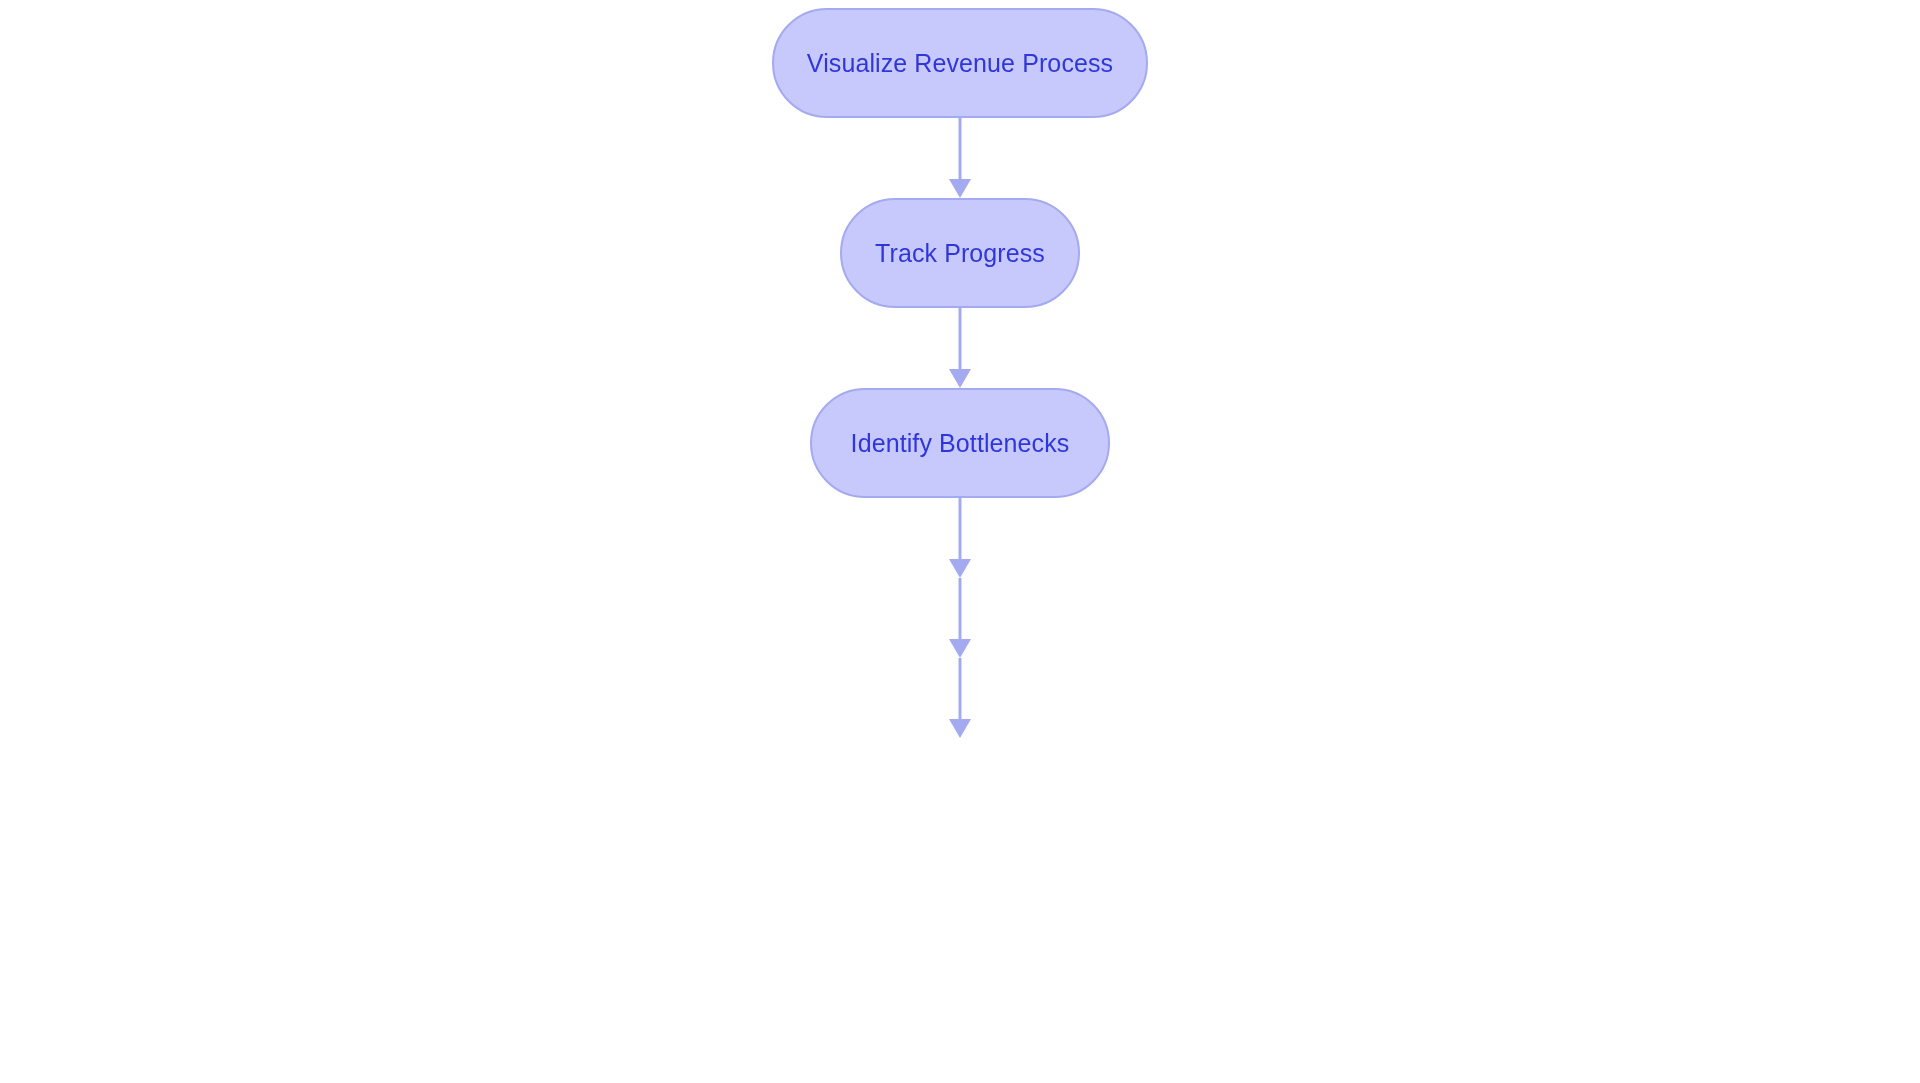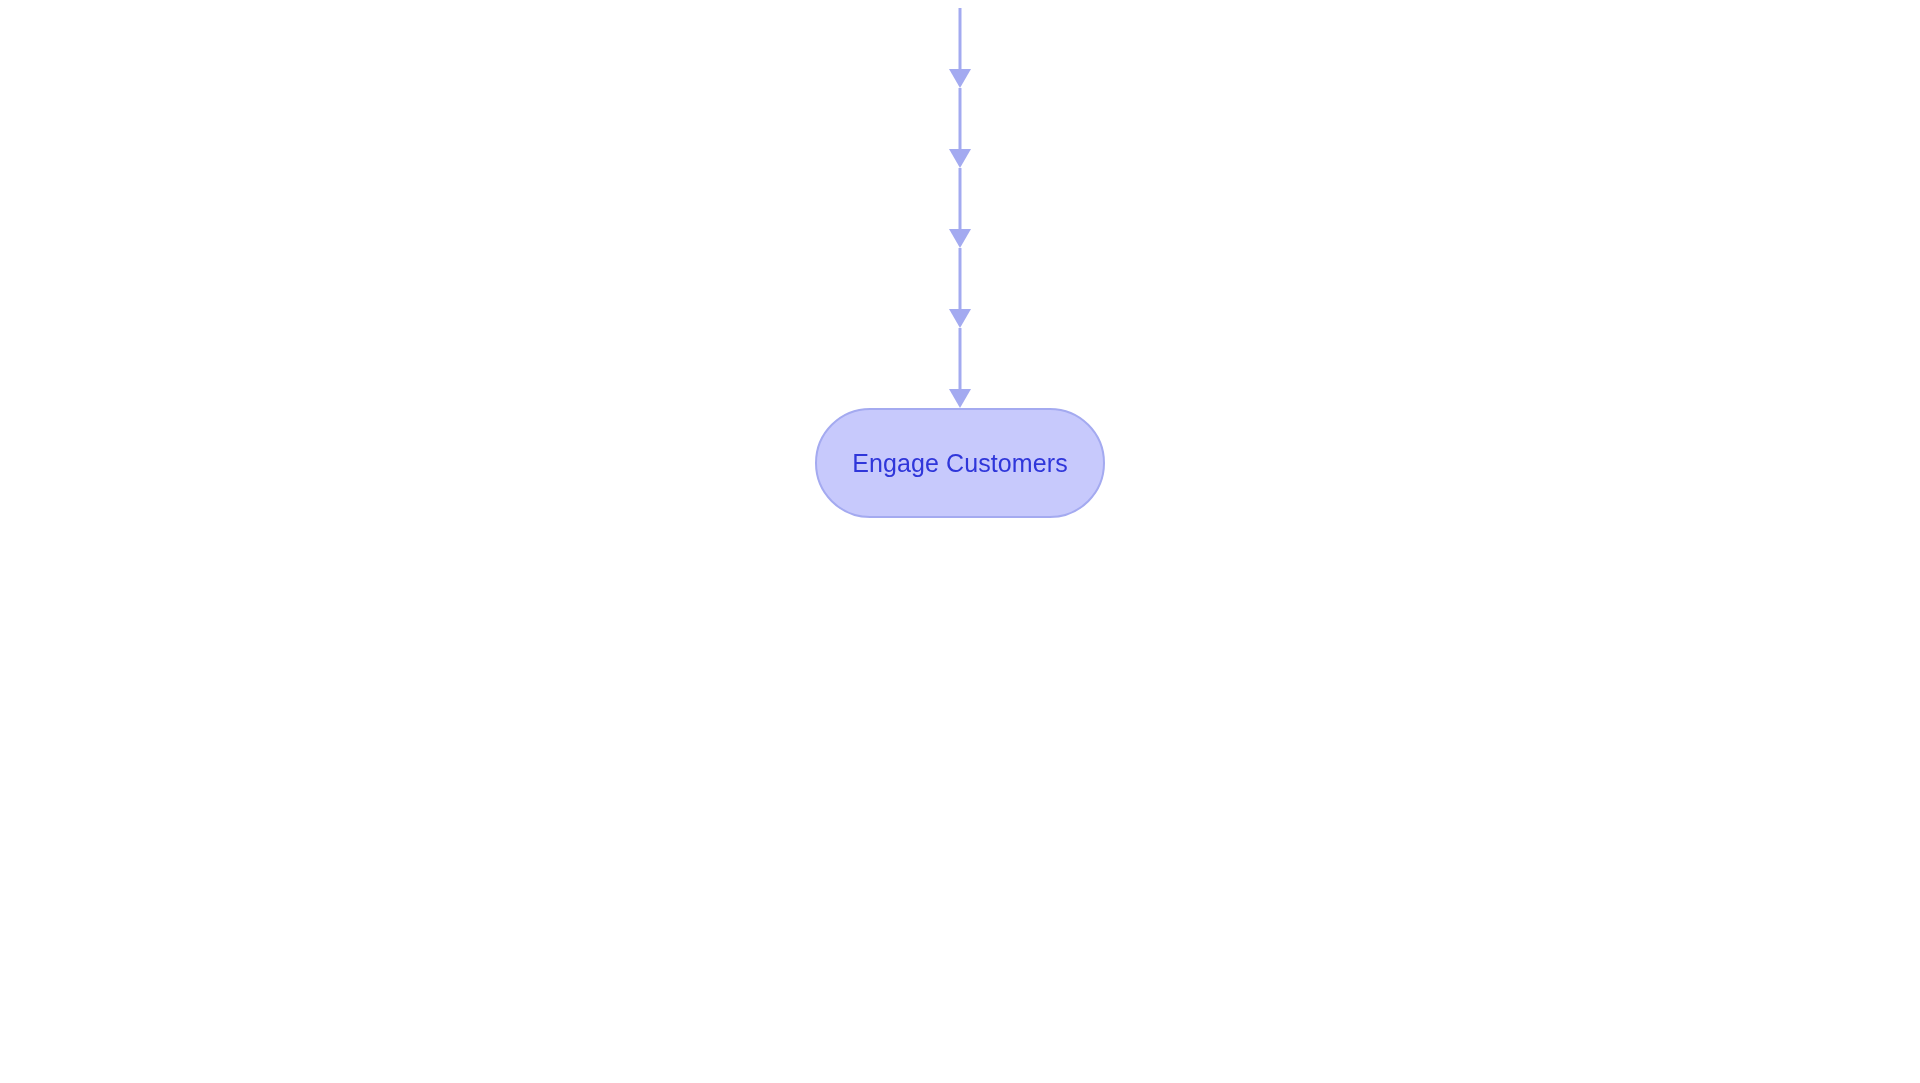--- a/index.html
+++ b/index.html
@@ -101,6 +101,9 @@
 
     <div class="top-spacer"></div>
 
+    <div class="node node-w1">
+      <span class="node-label">Visualize Revenue Process</span>
+    </div>
 
     <div class="connector">
       <svg viewBox="0 0 24 80" xmlns="http://www.w3.org/2000/svg" aria-hidden="true">

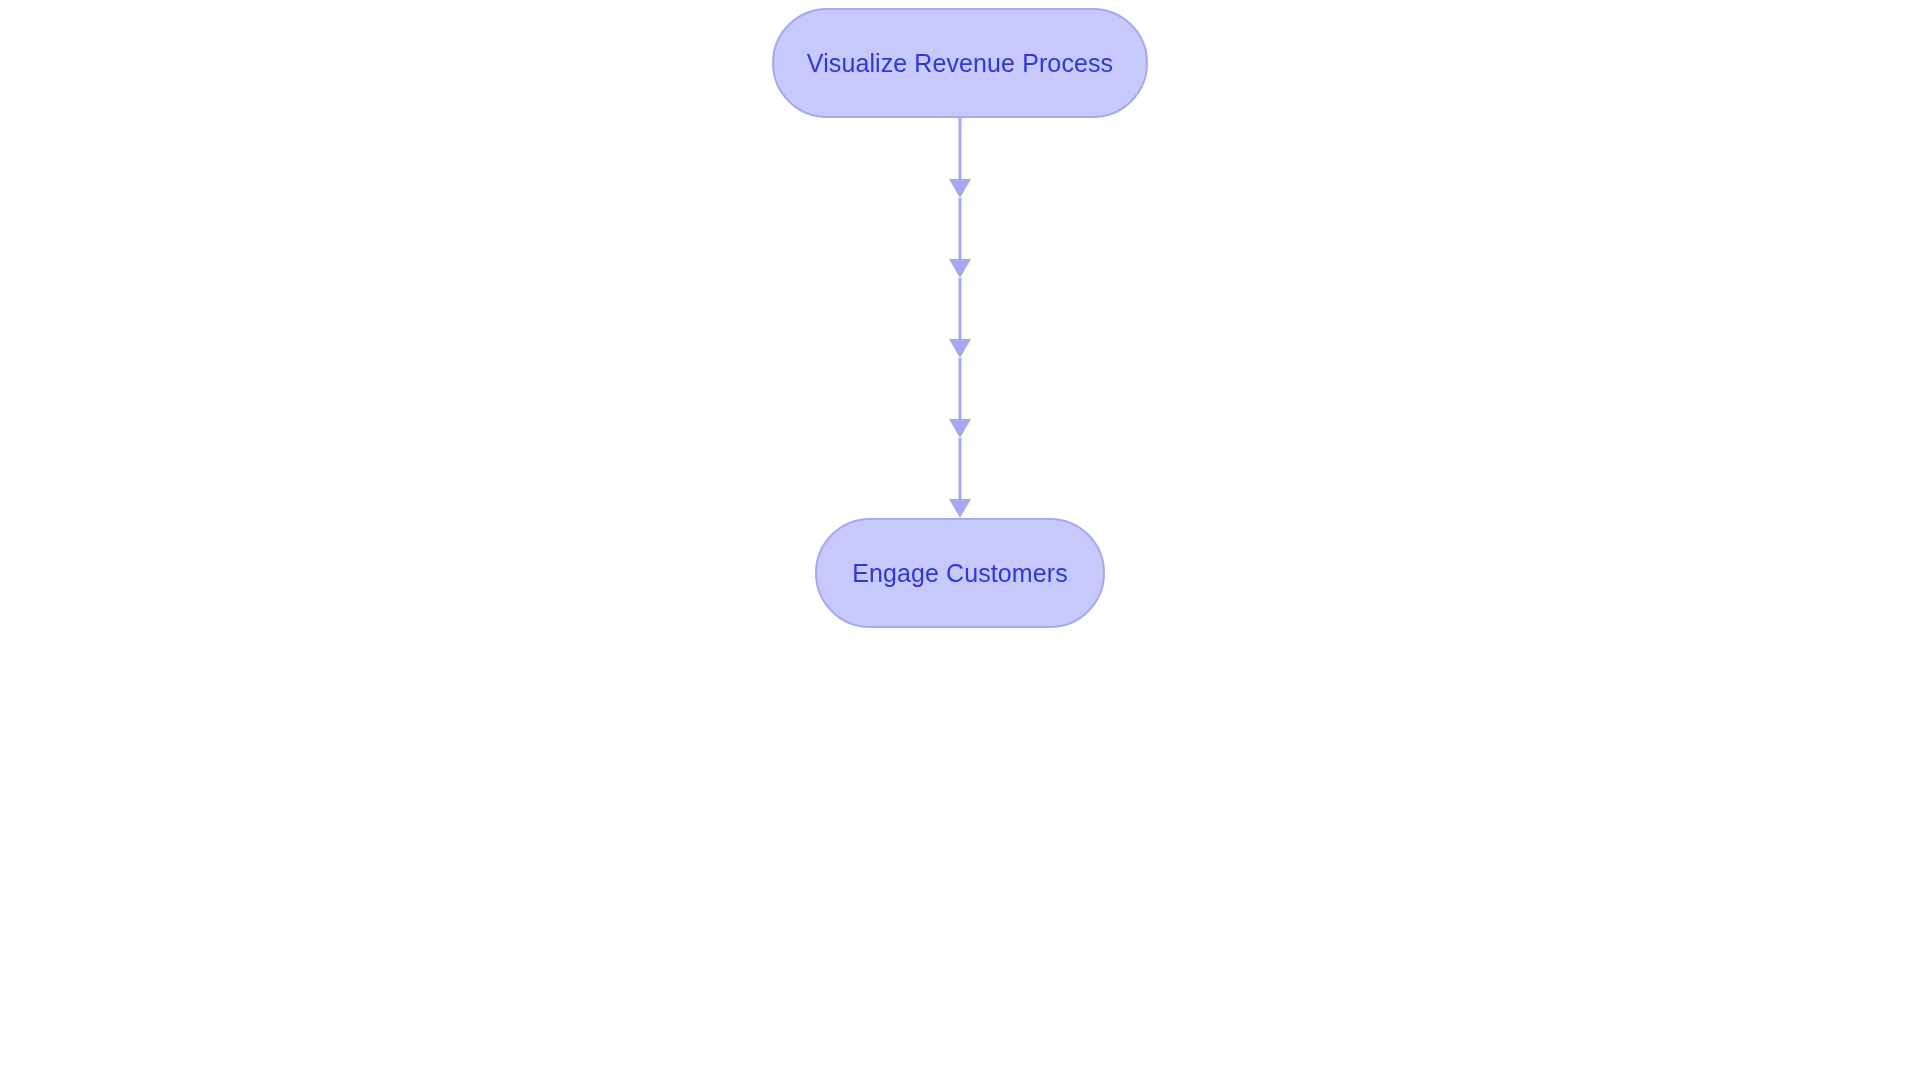--- a/index.html
+++ b/index.html
@@ -112,6 +112,9 @@
       </svg>
     </div>
 
+    <div class="node node-w2">
+      <span class="node-label">Track Progress</span>
+    </div>
 
     <div class="connector">
       <svg viewBox="0 0 24 80" xmlns="http://www.w3.org/2000/svg" aria-hidden="true">

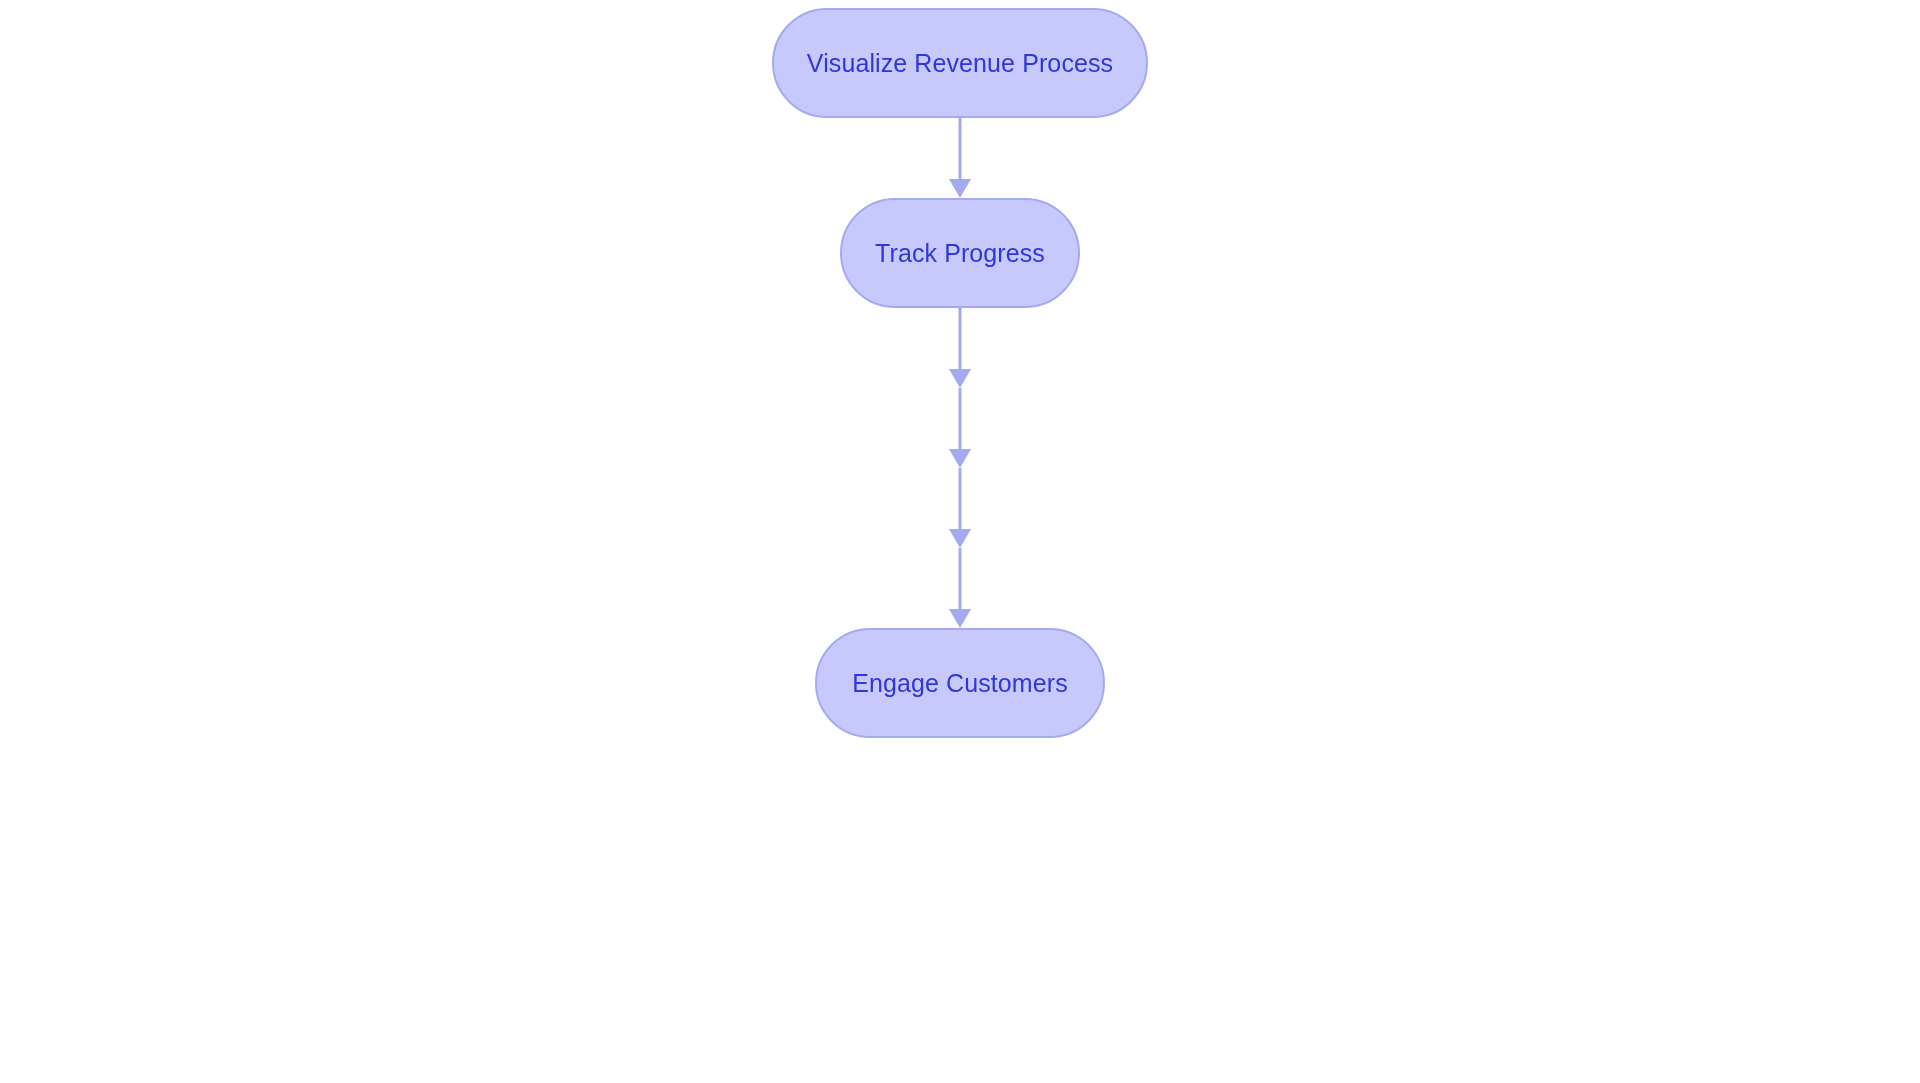--- a/index.html
+++ b/index.html
@@ -123,6 +123,9 @@
       </svg>
     </div>
 
+    <div class="node node-w3">
+      <span class="node-label">Identify Bottlenecks</span>
+    </div>
 
     <div class="connector">
       <svg viewBox="0 0 24 80" xmlns="http://www.w3.org/2000/svg" aria-hidden="true">

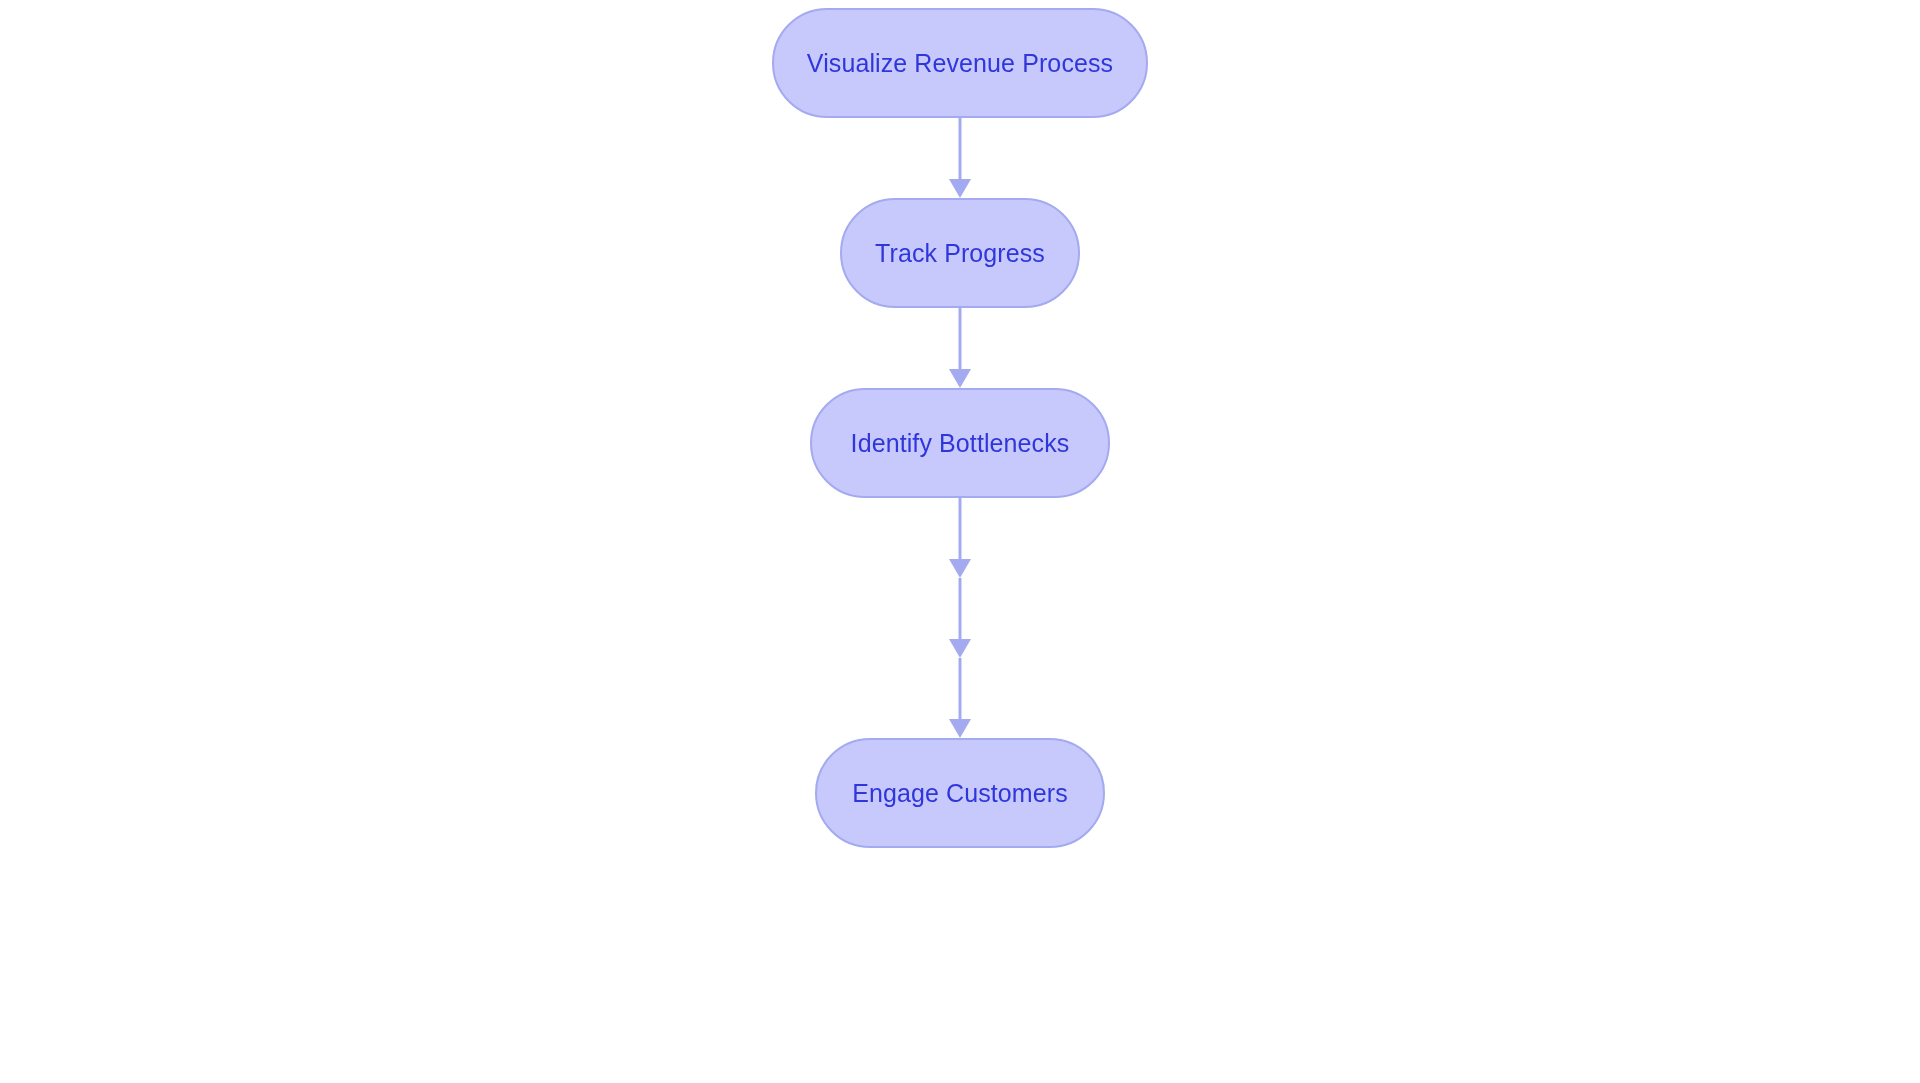--- a/index.html
+++ b/index.html
@@ -150,9 +150,6 @@
       </svg>
     </div>
 
-    <div class="node node-w6">
-      <span class="node-label">Engage Customers</span>
-    </div>
 
   </div>
 </div>

